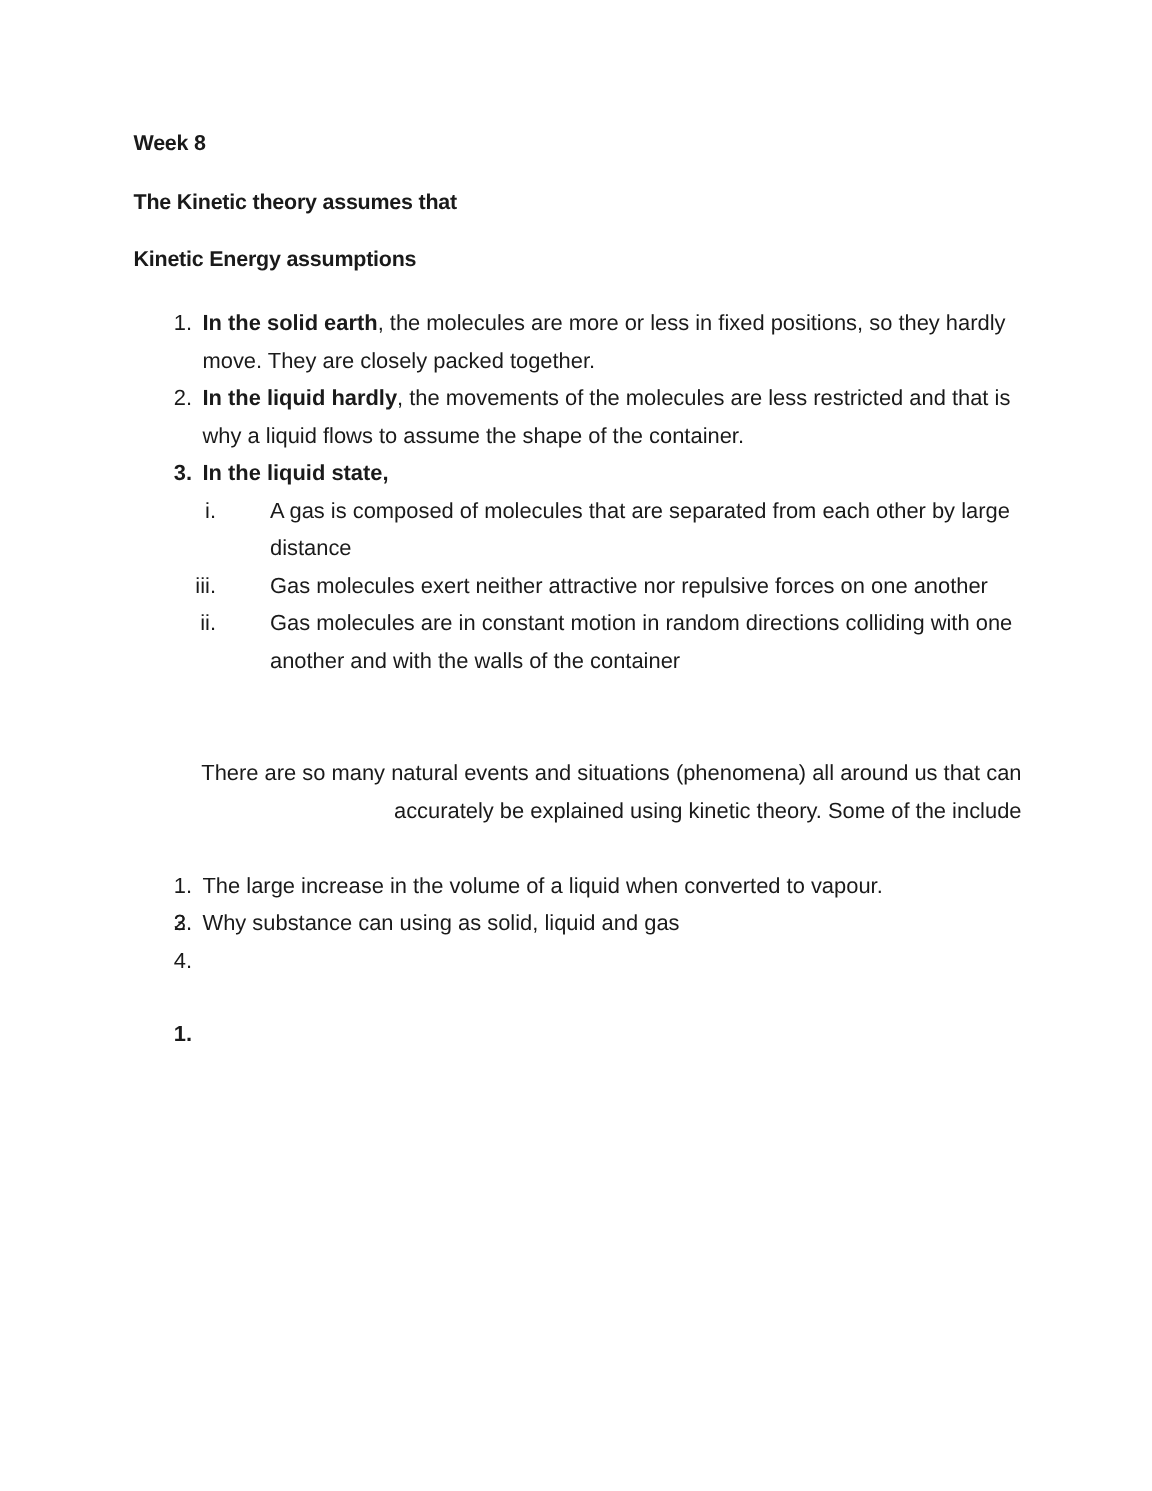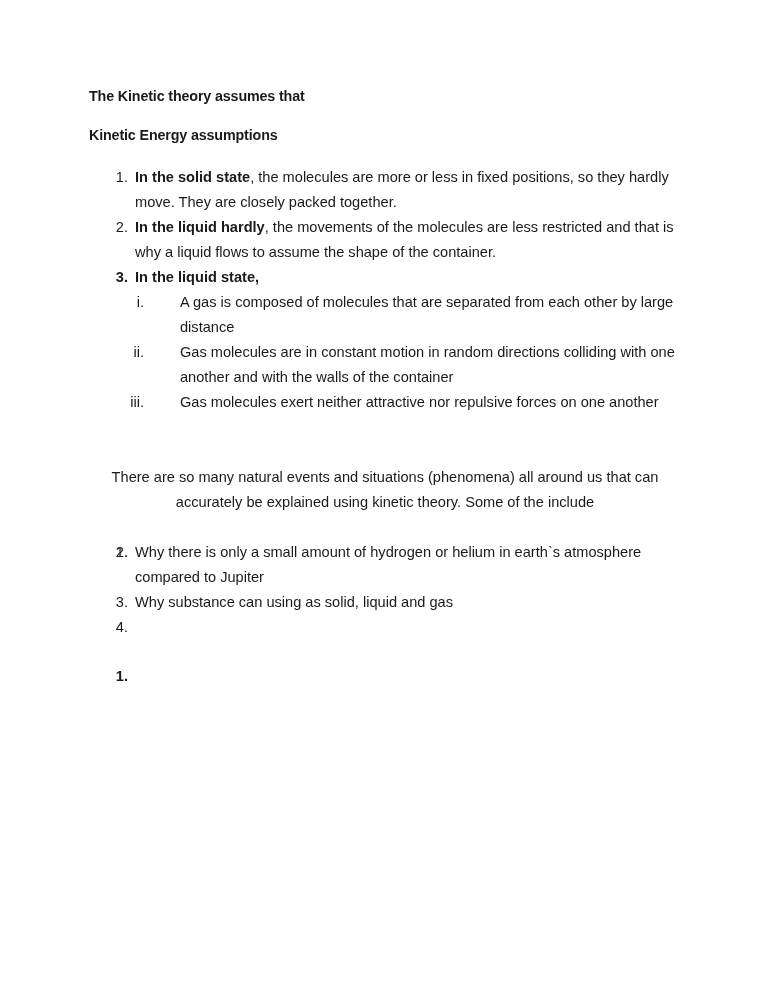--- a/index.html
+++ b/index.html
@@ -111,6 +111,7 @@
 <div class="page">
   <div class="doc-body">
 
+    <p class="heading">Week 8</p>
 
     <p class="heading">The Kinetic theory assumes that</p>
 

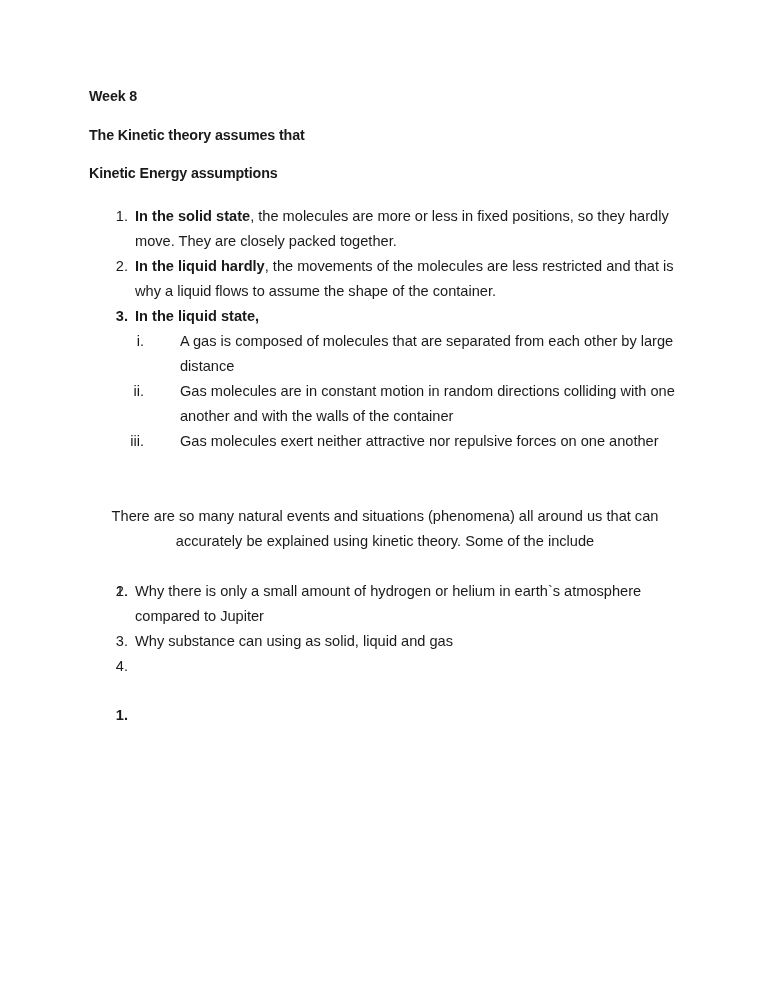--- a/index.html
+++ b/index.html
@@ -120,7 +120,7 @@
     <ol class="numlist list-group">
       <li>
         <span class="marker">1.</span>
-        <span class="lead">In the solid state</span><span>, the molecules are more or less in fixed positions, so they hardly move. They are closely packed together.</span>
+        <span class="lead">In the solid earth</span><span>, the molecules are more or less in fixed positions, so they hardly move. They are closely packed together.</span>
       </li>
       <li>
         <span class="marker">2.</span>

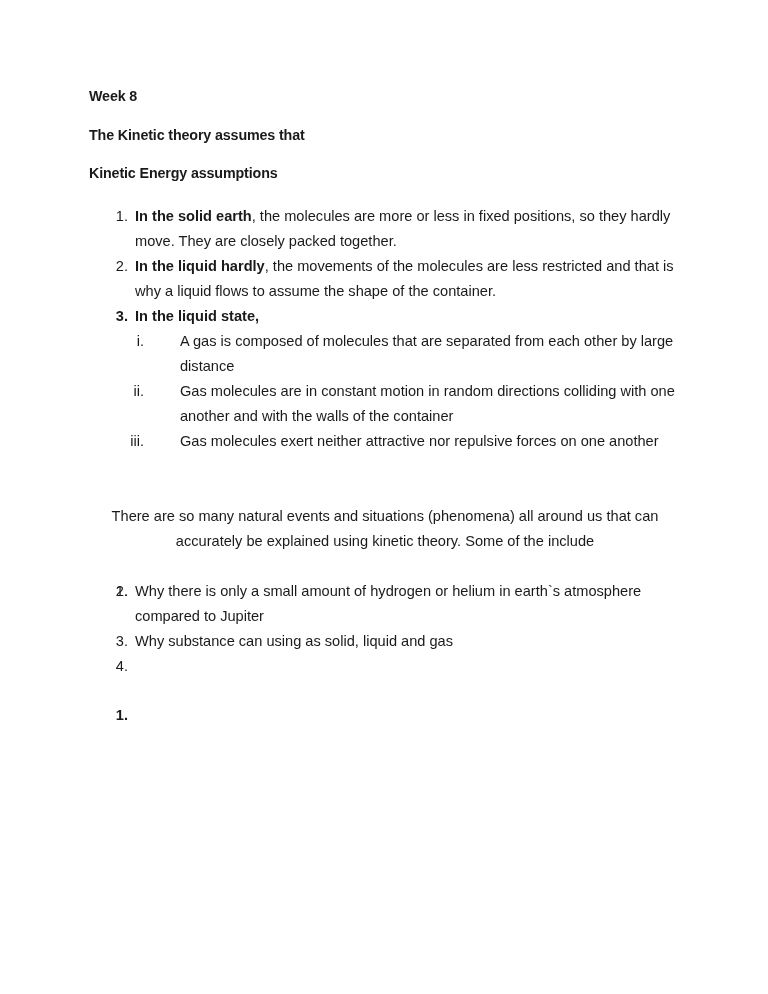--- a/index.html
+++ b/index.html
@@ -138,12 +138,12 @@
         <span>A gas is composed of molecules that are separated from each other by large distance</span>
       </li>
       <li>
+        <span class="marker">iii.</span>
+        <span>Gas molecules exert neither attractive nor repulsive forces on one another</span>
+      </li>
+      <li>
         <span class="marker">ii.</span>
         <span>Gas molecules are in constant motion in random directions colliding with one another and with the walls of the container</span>
-      </li>
-      <li>
-        <span class="marker">iii.</span>
-        <span>Gas molecules exert neither attractive nor repulsive forces on one another</span>
       </li>
     </ol>
 

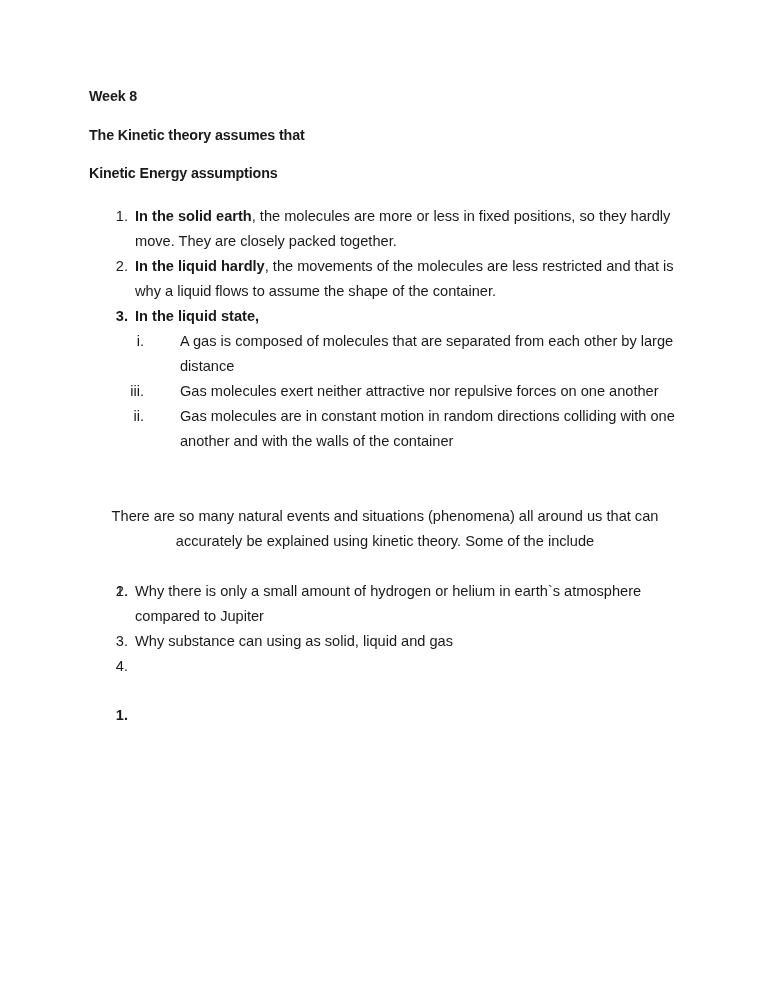--- a/index.html
+++ b/index.html
@@ -44,7 +44,7 @@
     font-size: 14.6px;
     line-height: 25px;
     margin: 0;
-    text-align: center;
+    text-align: right;
   }
 
   

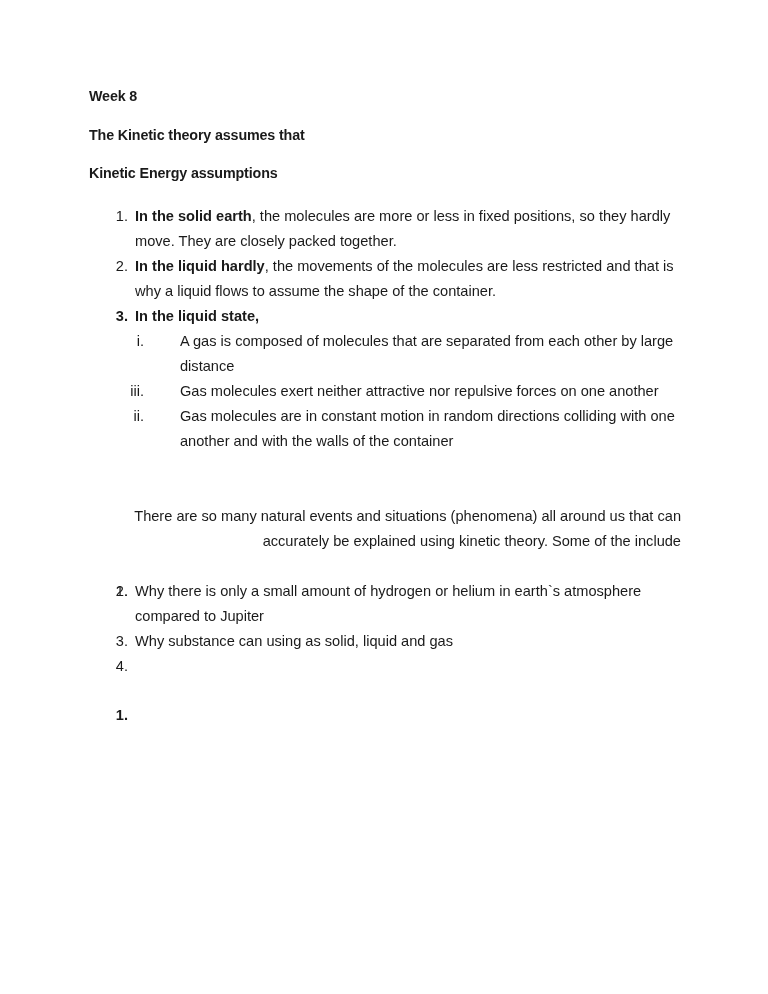--- a/index.html
+++ b/index.html
@@ -157,6 +157,7 @@
     <ol class="numlist list-group">
       <li>
         <span class="marker">1.</span>
+        <span>The large increase in the volume of a liquid when converted to vapour.</span>
       </li>
       <li>
         <span class="marker">2.</span>

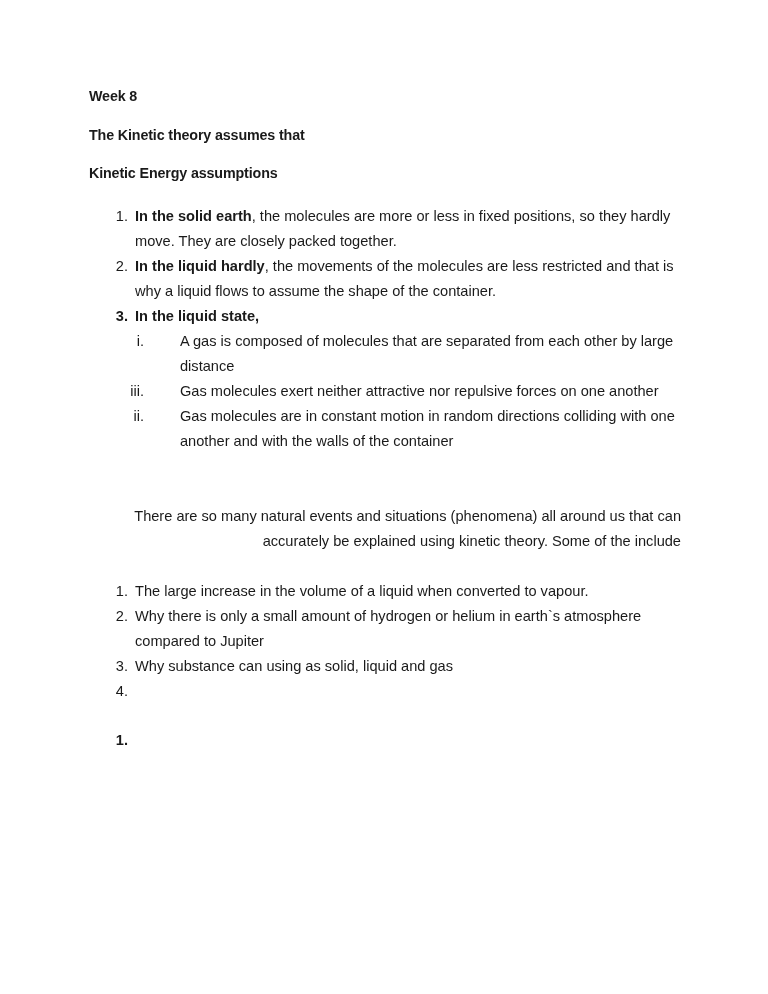--- a/index.html
+++ b/index.html
@@ -161,7 +161,6 @@
       </li>
       <li>
         <span class="marker">2.</span>
-        <span>Why there is only a small amount of hydrogen or helium in earth`s atmosphere compared to Jupiter</span>
       </li>
       <li>
         <span class="marker">3.</span>

